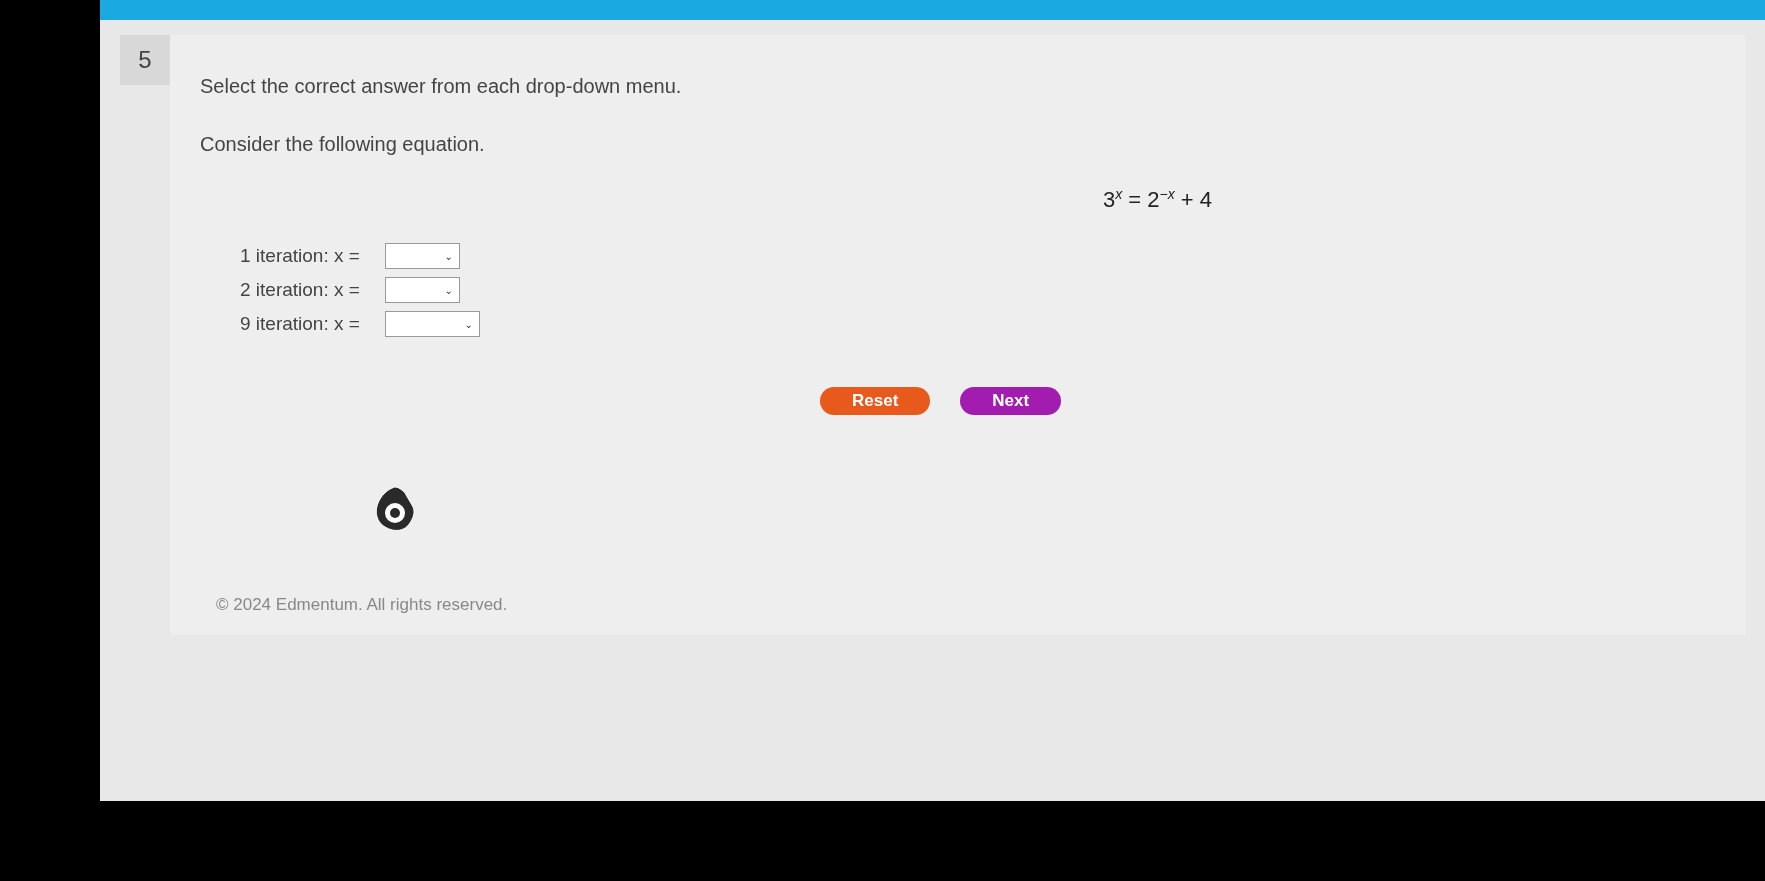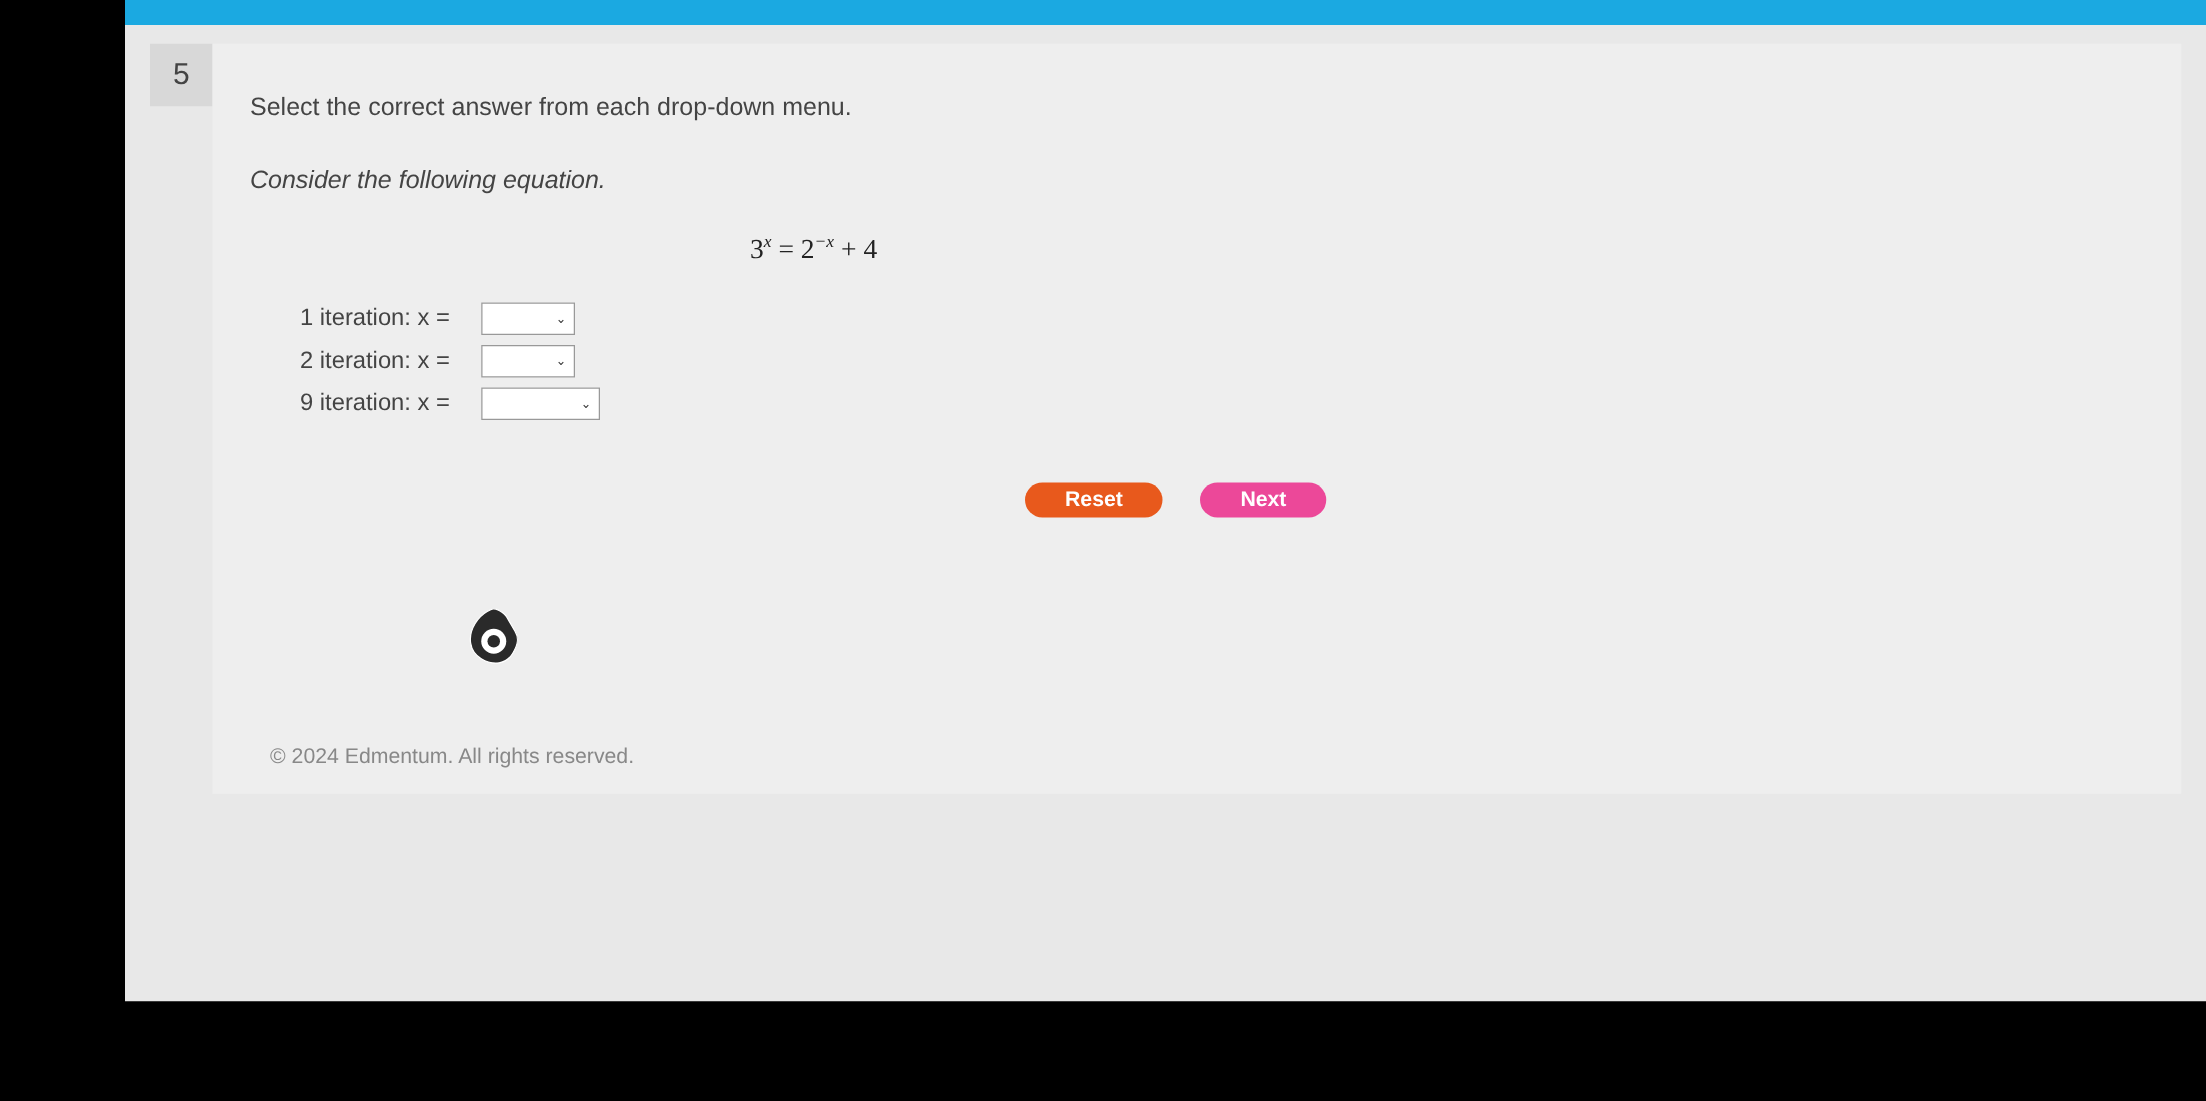--- a/index.html
+++ b/index.html
@@ -63,7 +63,6 @@
       font-size: 20px;
       color: #444;
       margin-bottom: 30px;
-      font-style: italic;
     }
     .equation {
       font-family: Liberation Serif, serif;

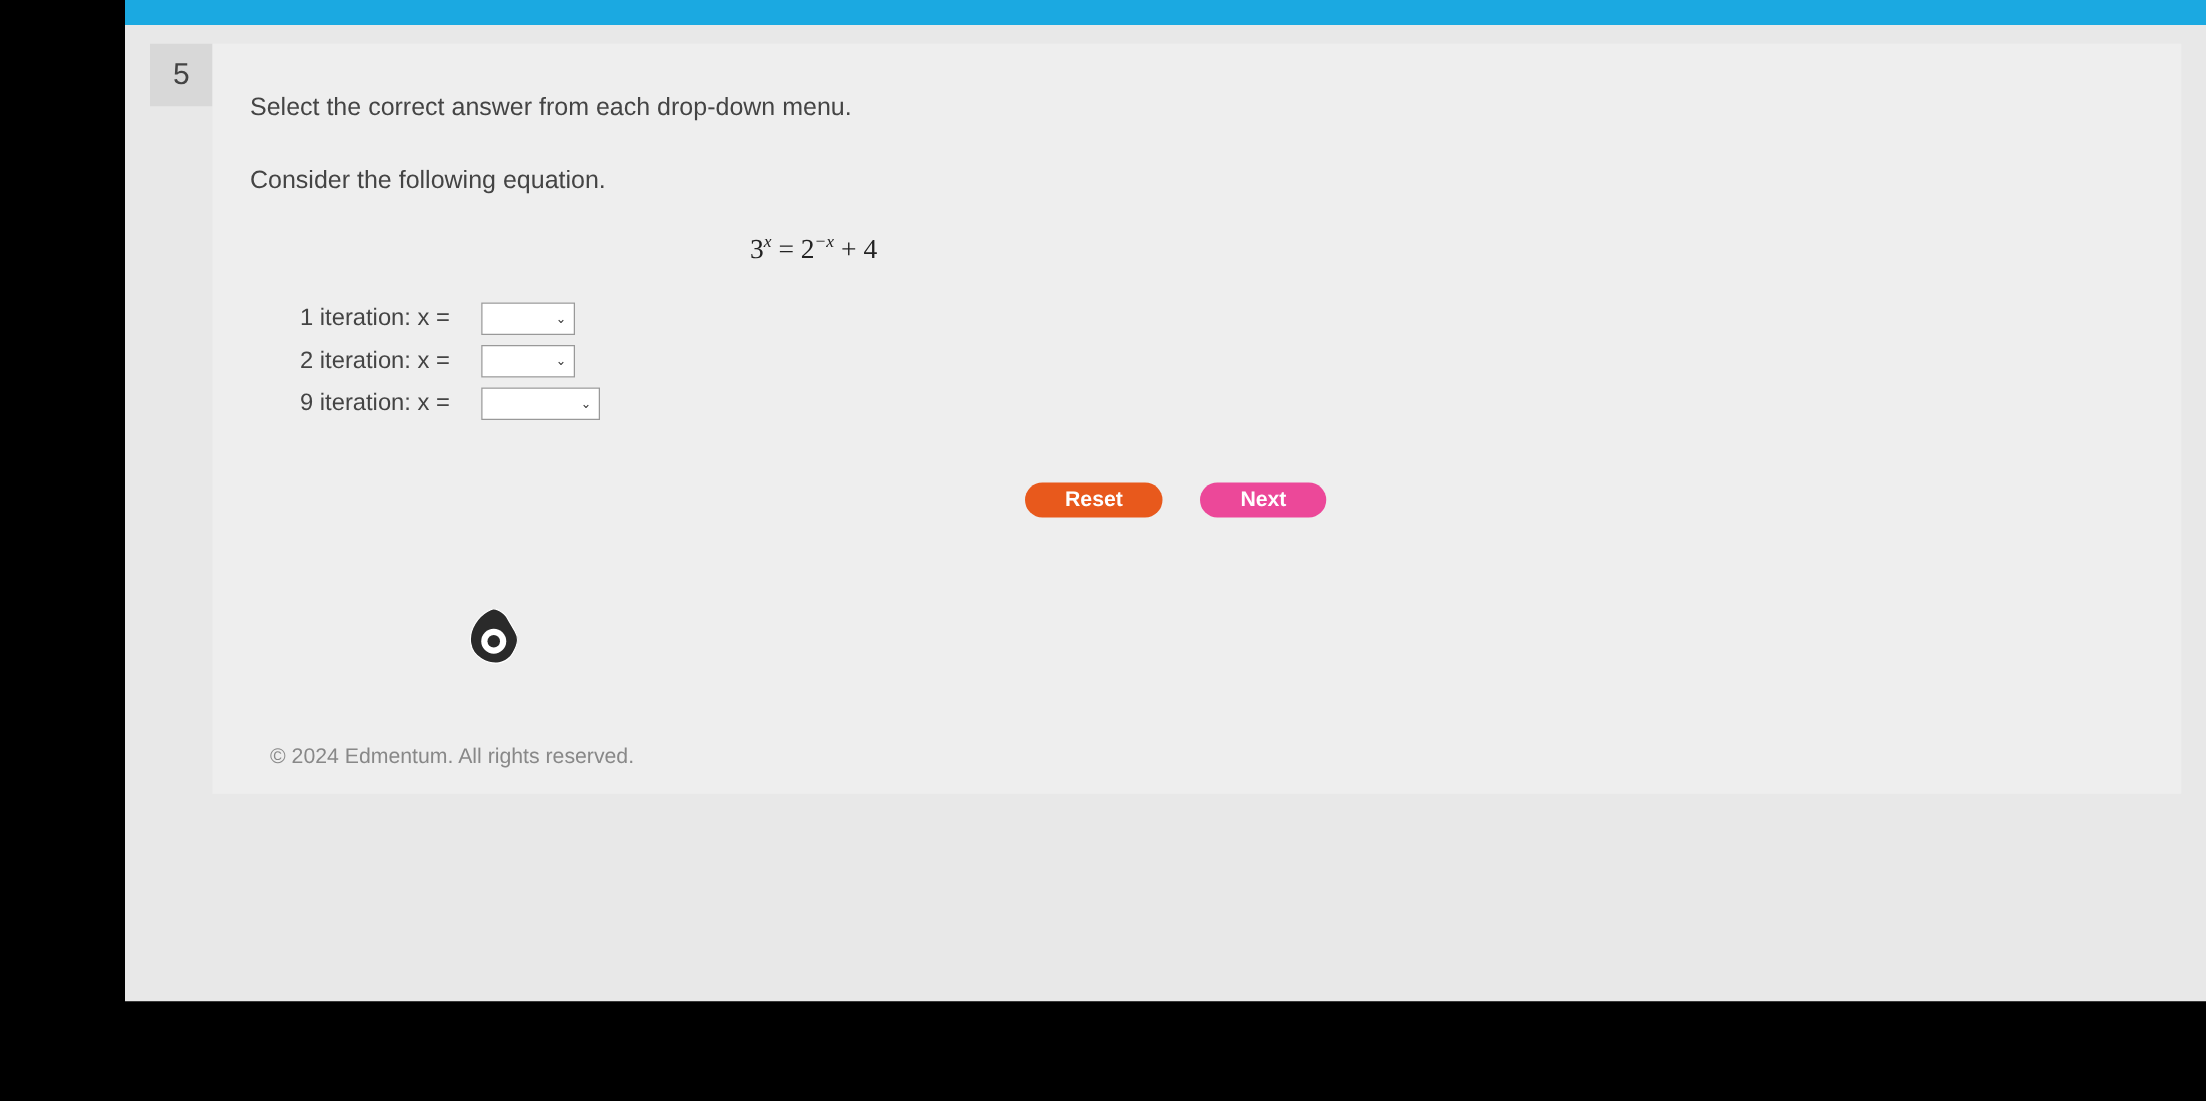--- a/index.html
+++ b/index.html
@@ -65,9 +65,10 @@
       margin-bottom: 30px;
     }
     .equation {
-      font-family: Liberation Serif, serif;
+      font-family: Liberation Sans, sans-serif;
       font-size: 22px;
       color: #222;
+      text-align: center;
       margin: 25px 0 30px 0;
       padding-left: 400px;
     }

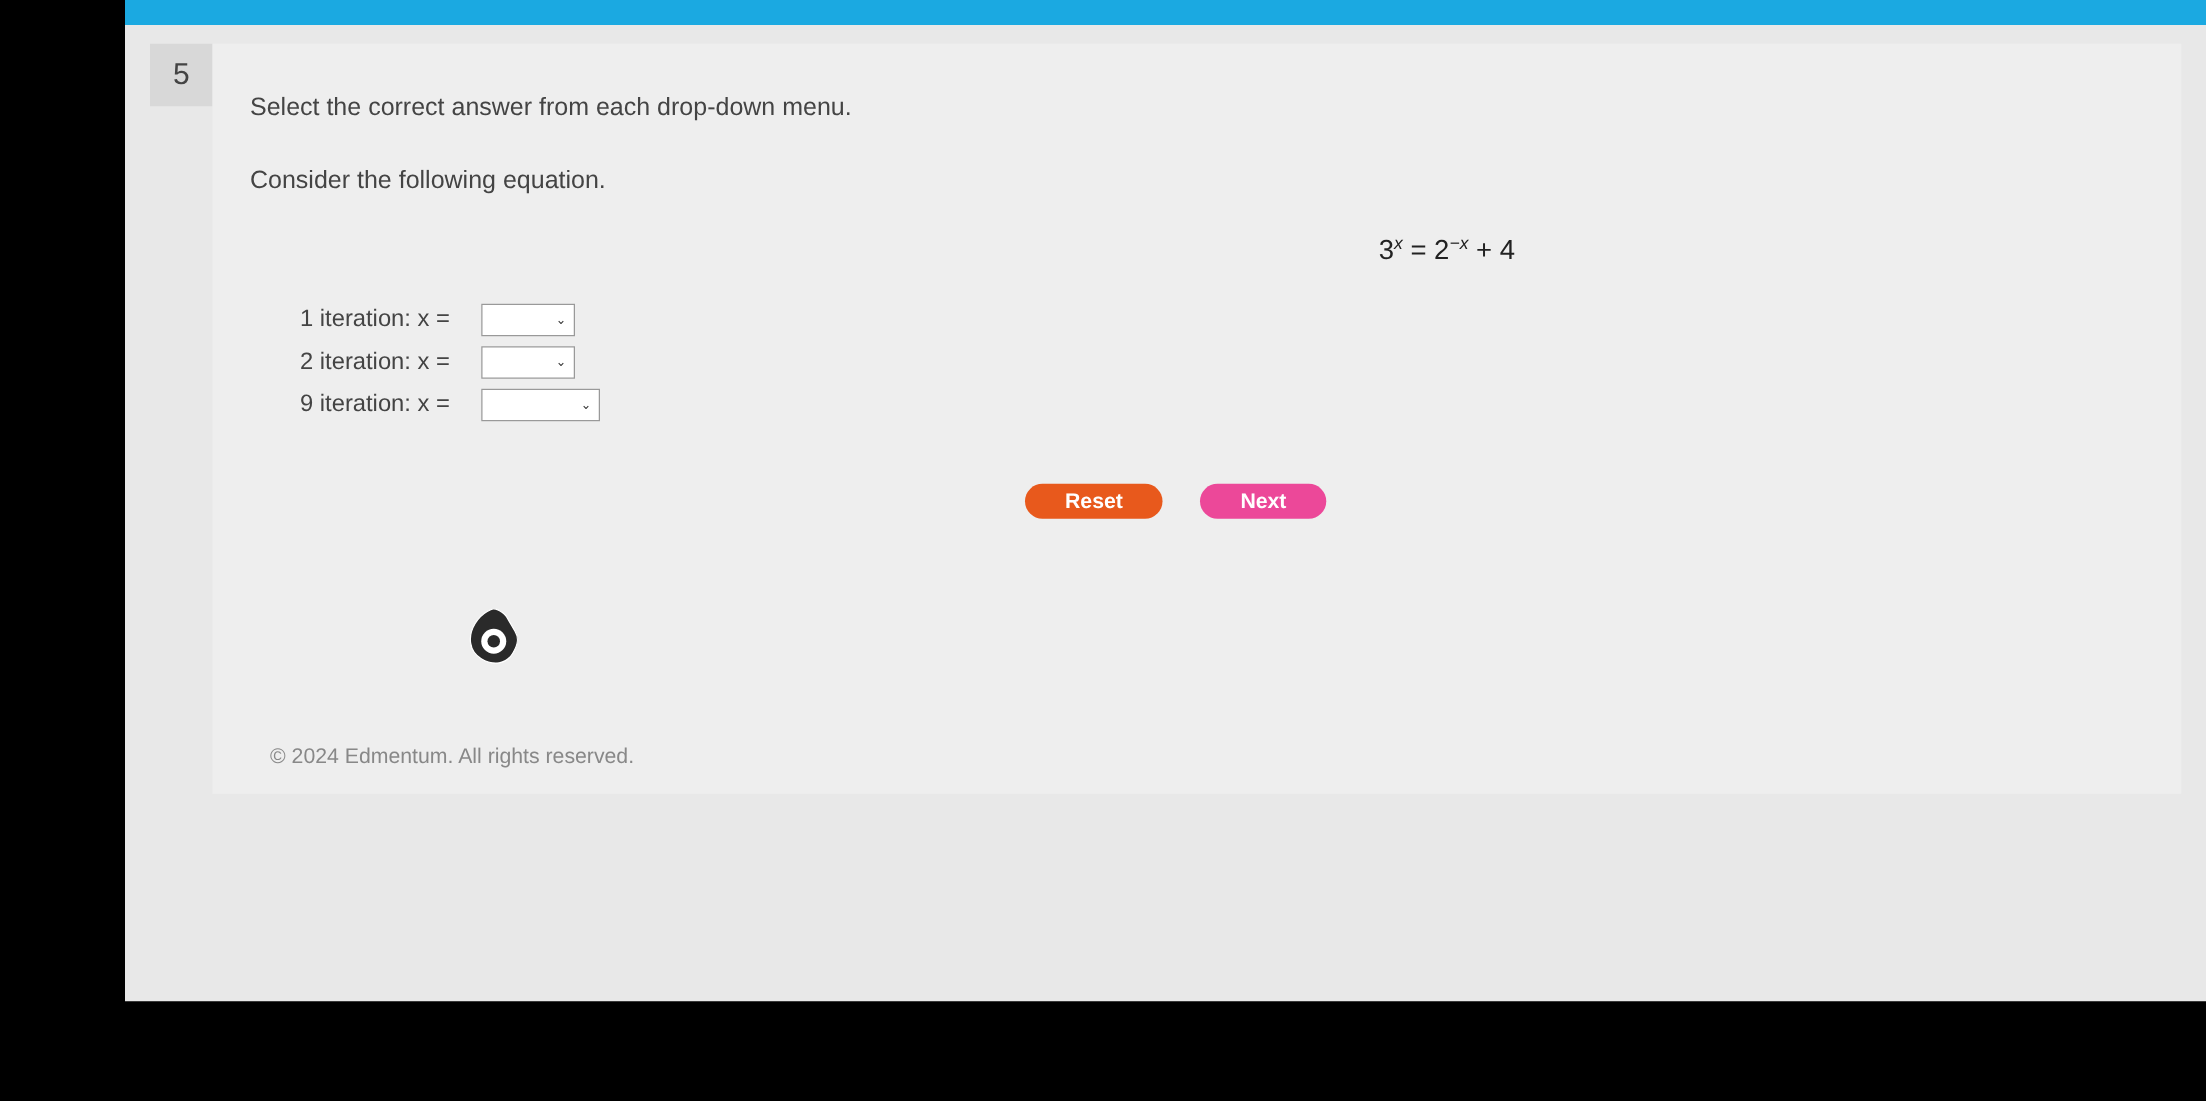--- a/index.html
+++ b/index.html
@@ -135,7 +135,7 @@
       background: #e8591c;
     }
     .next-btn {
-      background: #ec4899;
+      background: #a21caf;
     }
     .logo-icon {
       position: absolute;

